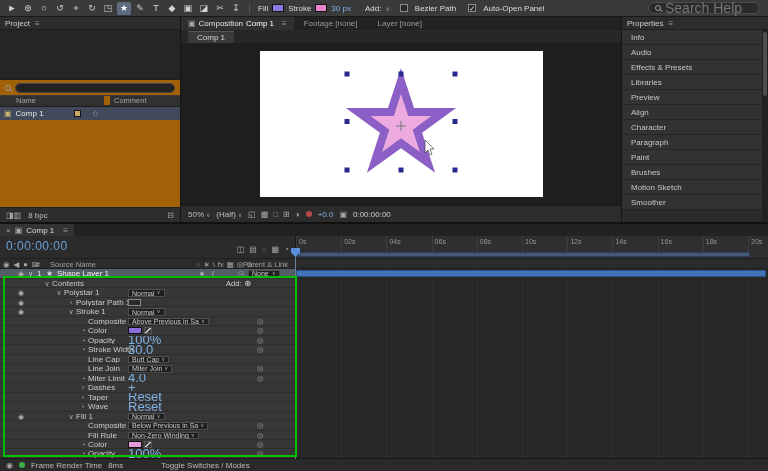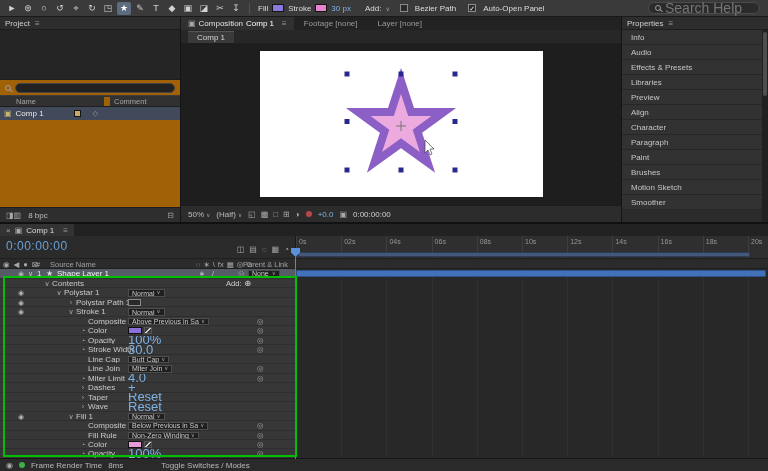--- a/index.html
+++ b/index.html
@@ -31,7 +31,7 @@
   .proj-preview{height:50px;background:#252525;border-bottom:1px solid #1e1e1e}
   .proj-search{height:15px;display:flex;align-items:center;gap:4px;padding:0 5px}
   .proj-search .field{flex:1;height:10px;background:#222;border:1px solid #454545;border-radius:5px}
-  .proj-cols{height:12px;display:flex;align-items:center;background:#313131;border-top:1px solid #3c3c3c;border-bottom:1px solid #1e1e1e;color:#a5a5a5;font-size:7.5px}
+  .proj-cols{height:12px;display:flex;align-items:flex-start;background:#313131;border-top:1px solid #3c3c3c;border-bottom:1px solid #1e1e1e;color:#a5a5a5;font-size:7.5px}
   .proj-col-name{width:104px;padding-left:16px}
   .proj-col-comment{flex:1;border-left:6px solid #a16207;padding-left:4px}
   .proj-row{height:13px;display:flex;align-items:center;background:#41495a;color:#e8e8e8;padding-left:4px;gap:4px}

